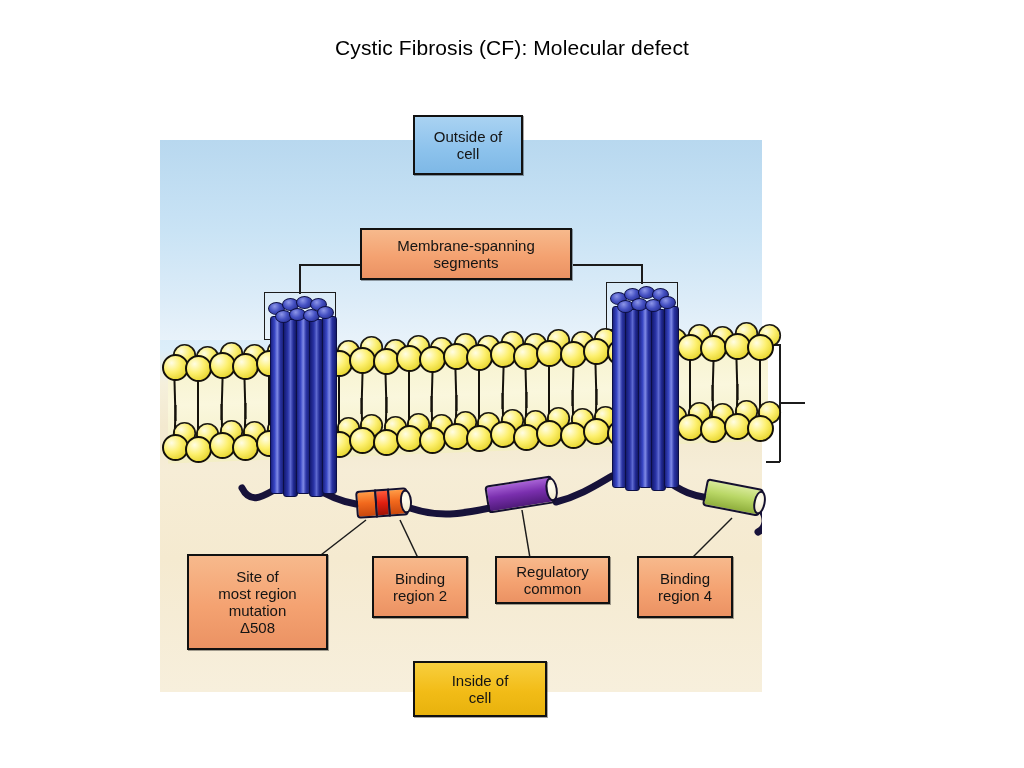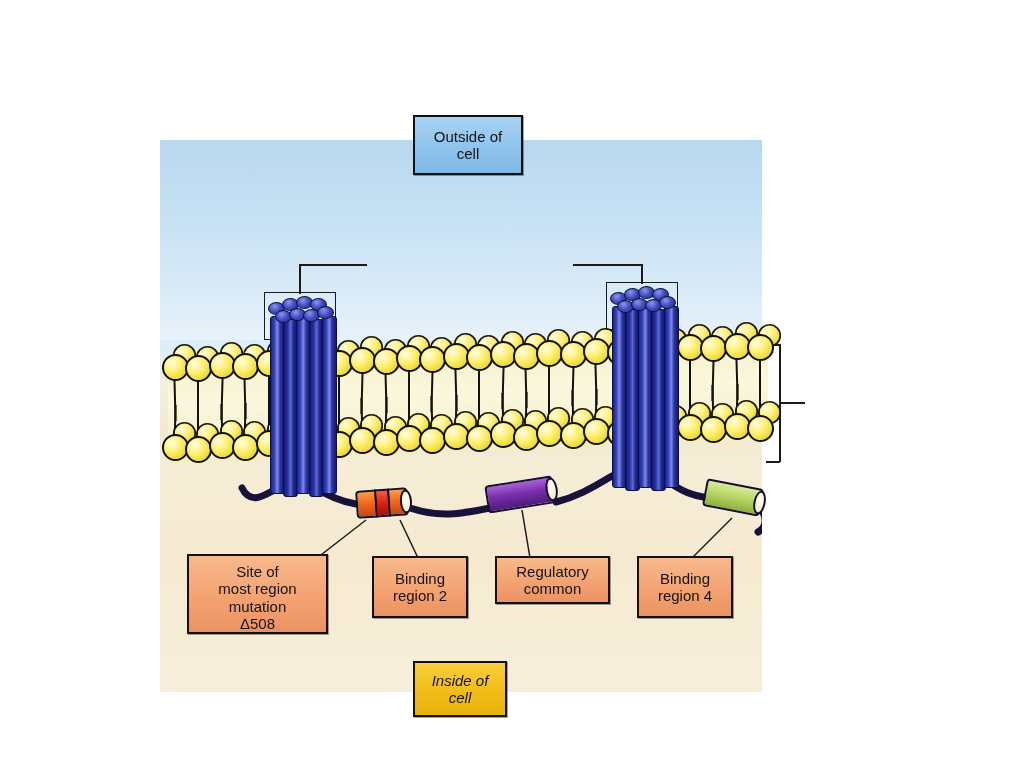--- a/index.html
+++ b/index.html
@@ -106,6 +106,7 @@
 
 <div id="slide">
 
+  <div class="slide-title">Cystic Fibrosis (CF): Molecular defect</div>
 
   <div class="figure">
 

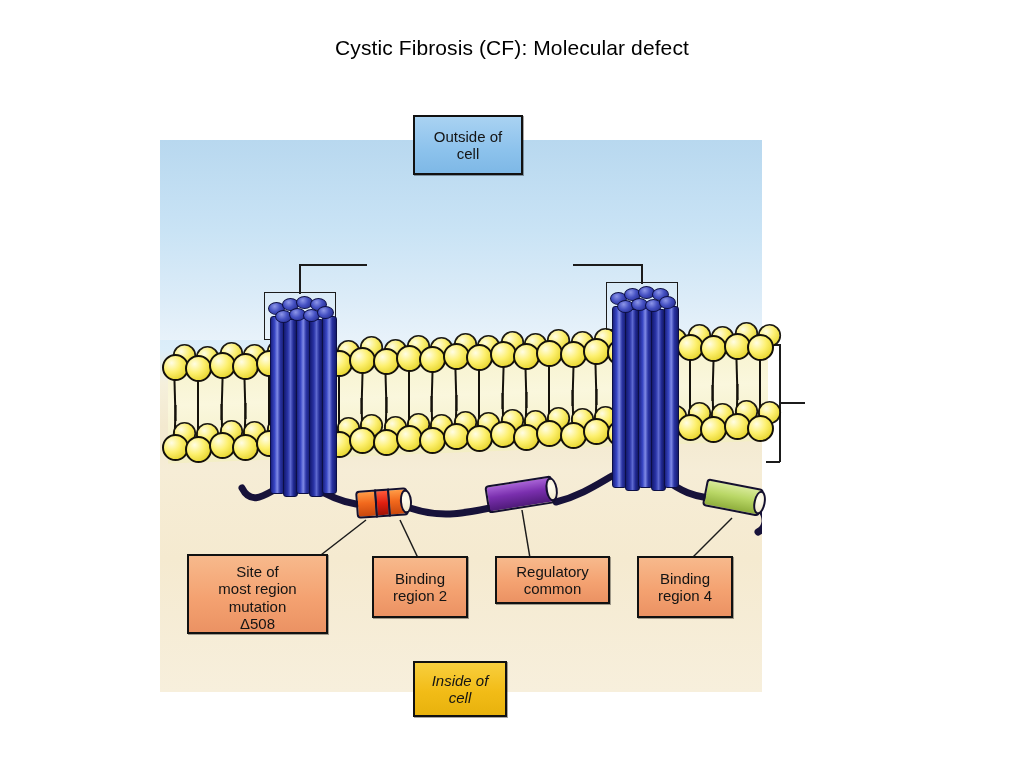--- a/index.html
+++ b/index.html
@@ -371,6 +371,12 @@
     </span>
   </div>
 
+  <div class="box box-peach" style="left:360px;top:228px;width:212px;height:52px;">
+    <span>
+      <span>Membrane-spanning</span><br>
+      <span>segments</span>
+    </span>
+  </div>
 
   <div class="lead lead-v" style="left:779px;top:344px;height:118px;width:1.8px;"></div>
   <div class="lead lead-h" style="left:766px;top:344px;width:14px;height:1.8px;"></div>

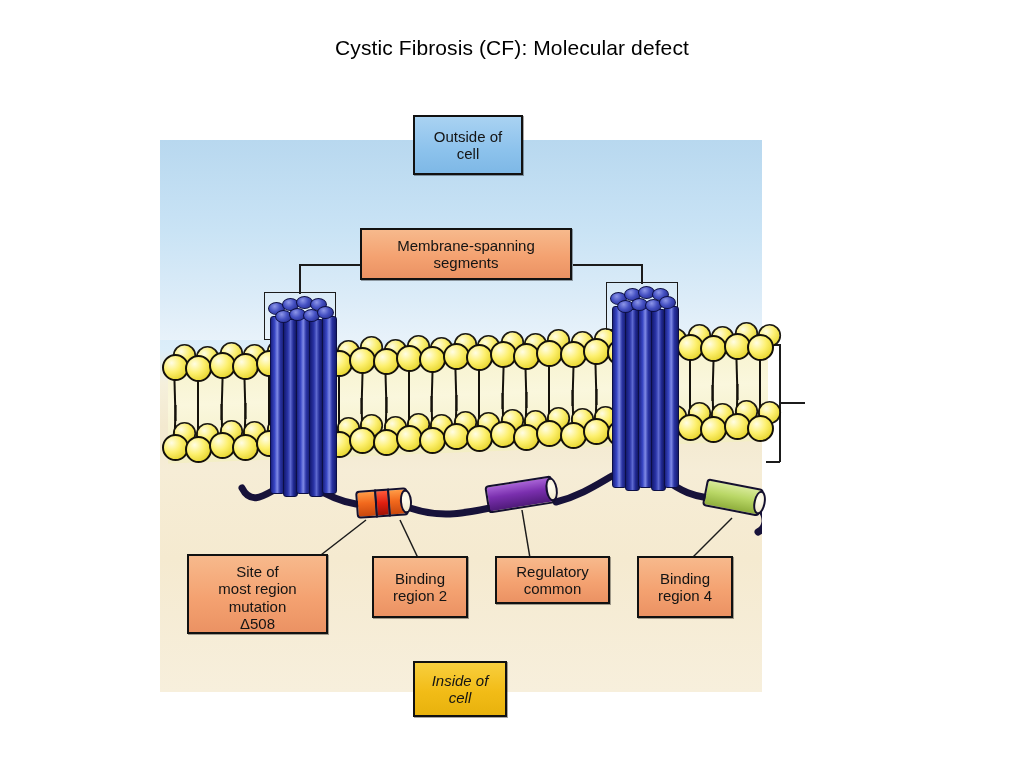--- a/index.html
+++ b/index.html
@@ -384,7 +384,7 @@
   <div class="lead lead-h" style="left:779px;top:402px;width:26px;height:1.8px;"></div>
 
 
-  <div class="box box-peach" style="left:187px;top:554px;width:141px;height:80px;align-items:flex-end;">
+  <div class="box box-peach" style="left:187px;top:554px;width:141px;height:96px;">
     <span>
       <span>Site of</span><br>
       <span>most region</span><br>

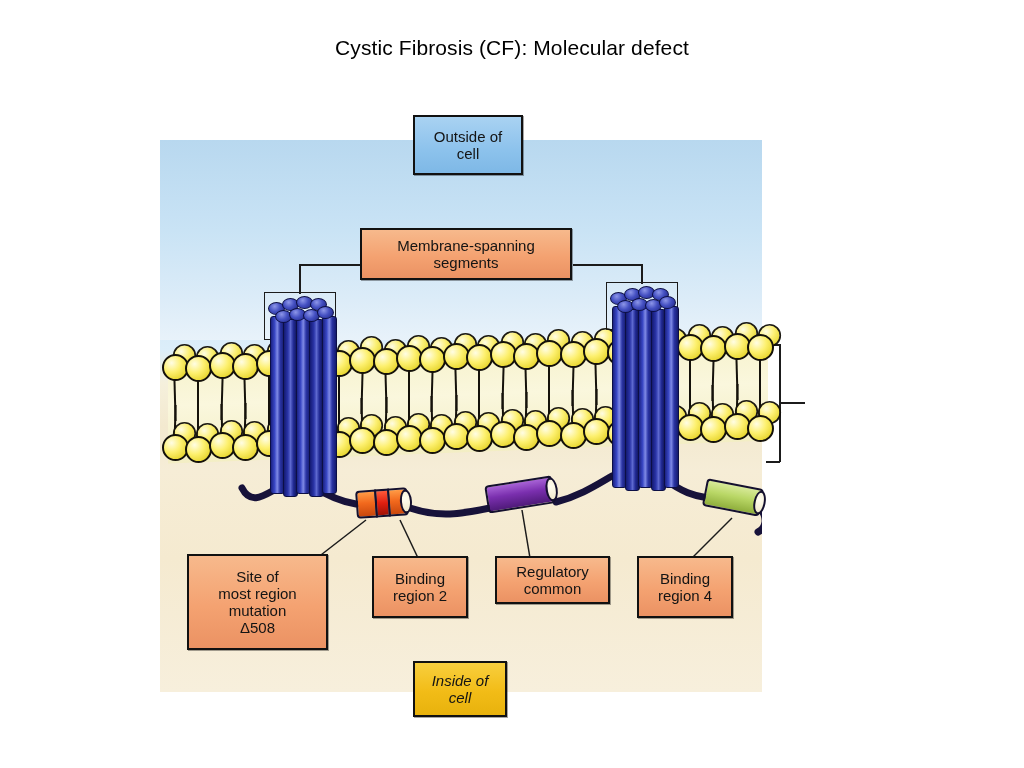--- a/index.html
+++ b/index.html
@@ -414,7 +414,7 @@
     </span>
   </div>
 
-  <div class="box box-yellow" style="left:413px;top:661px;width:94px;height:56px;font-style:italic;">
+  <div class="box box-yellow" style="left:413px;top:661px;width:134px;height:56px;">
     <span>
       <span>Inside of</span><br>
       <span>cell</span>

